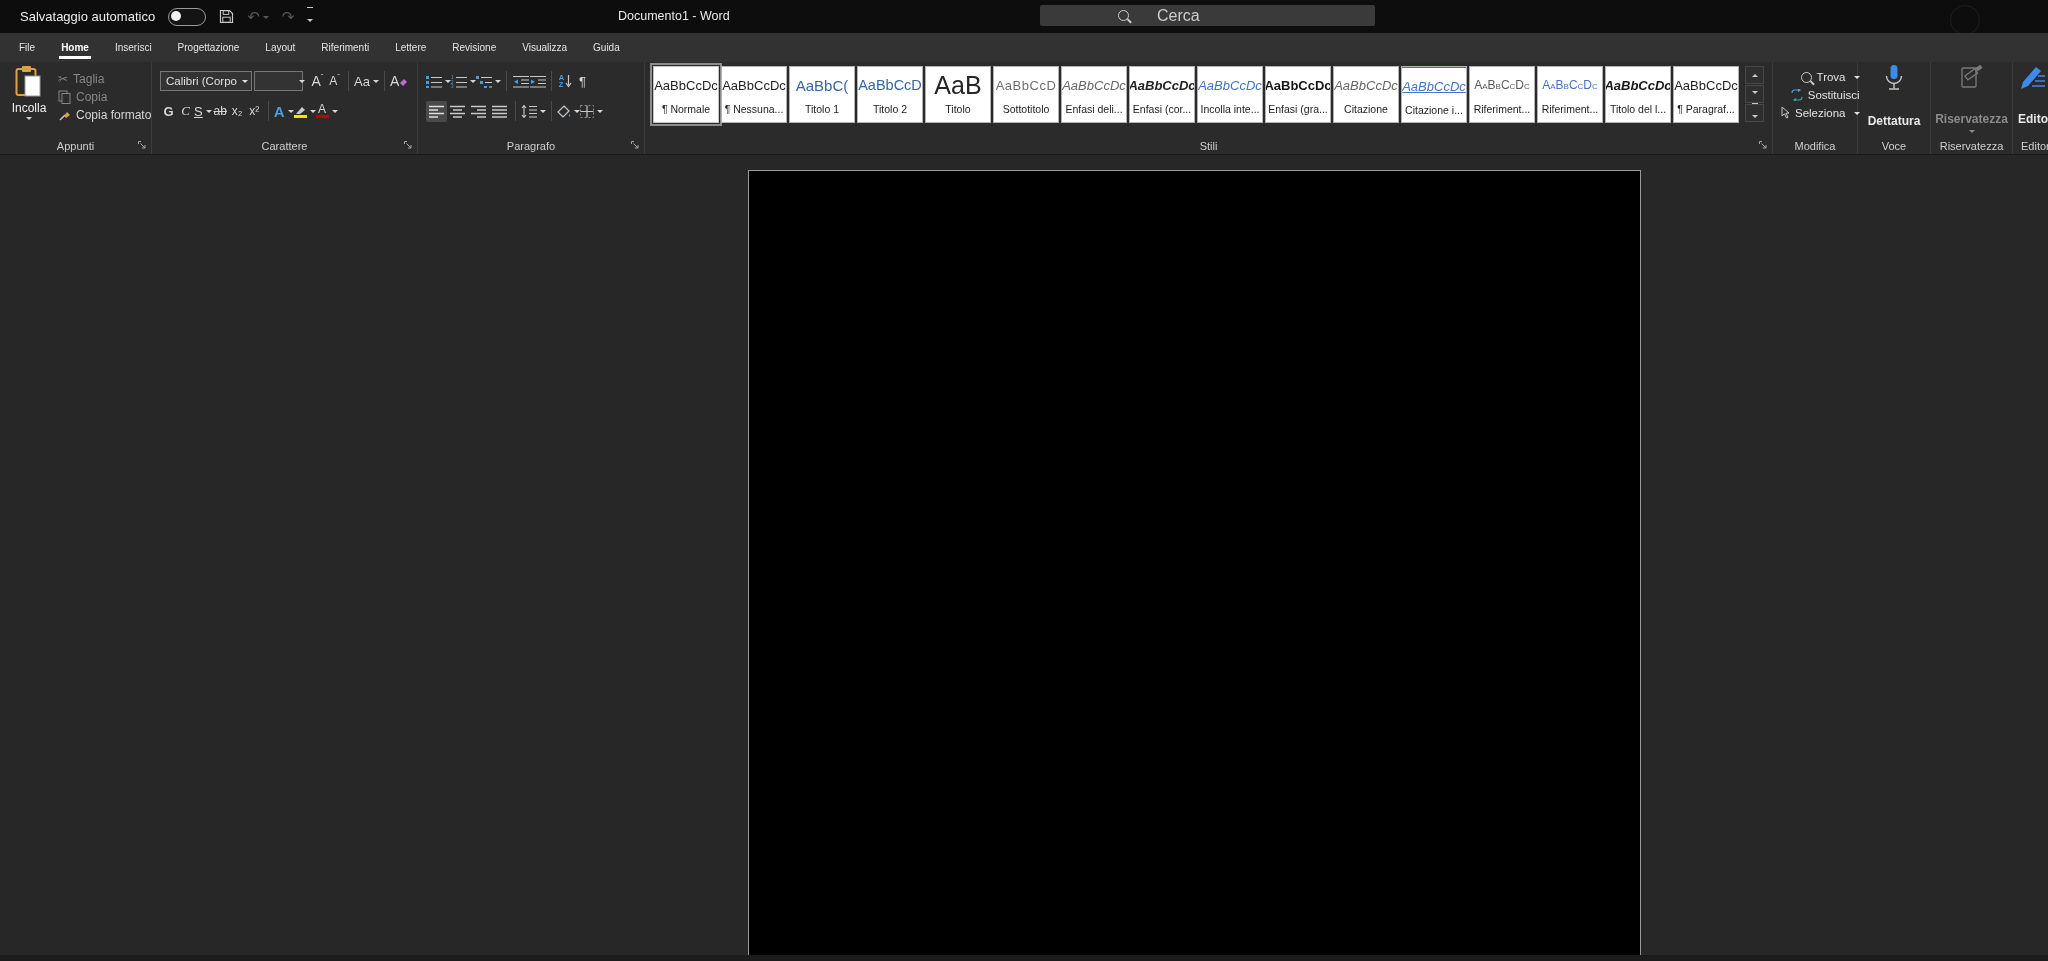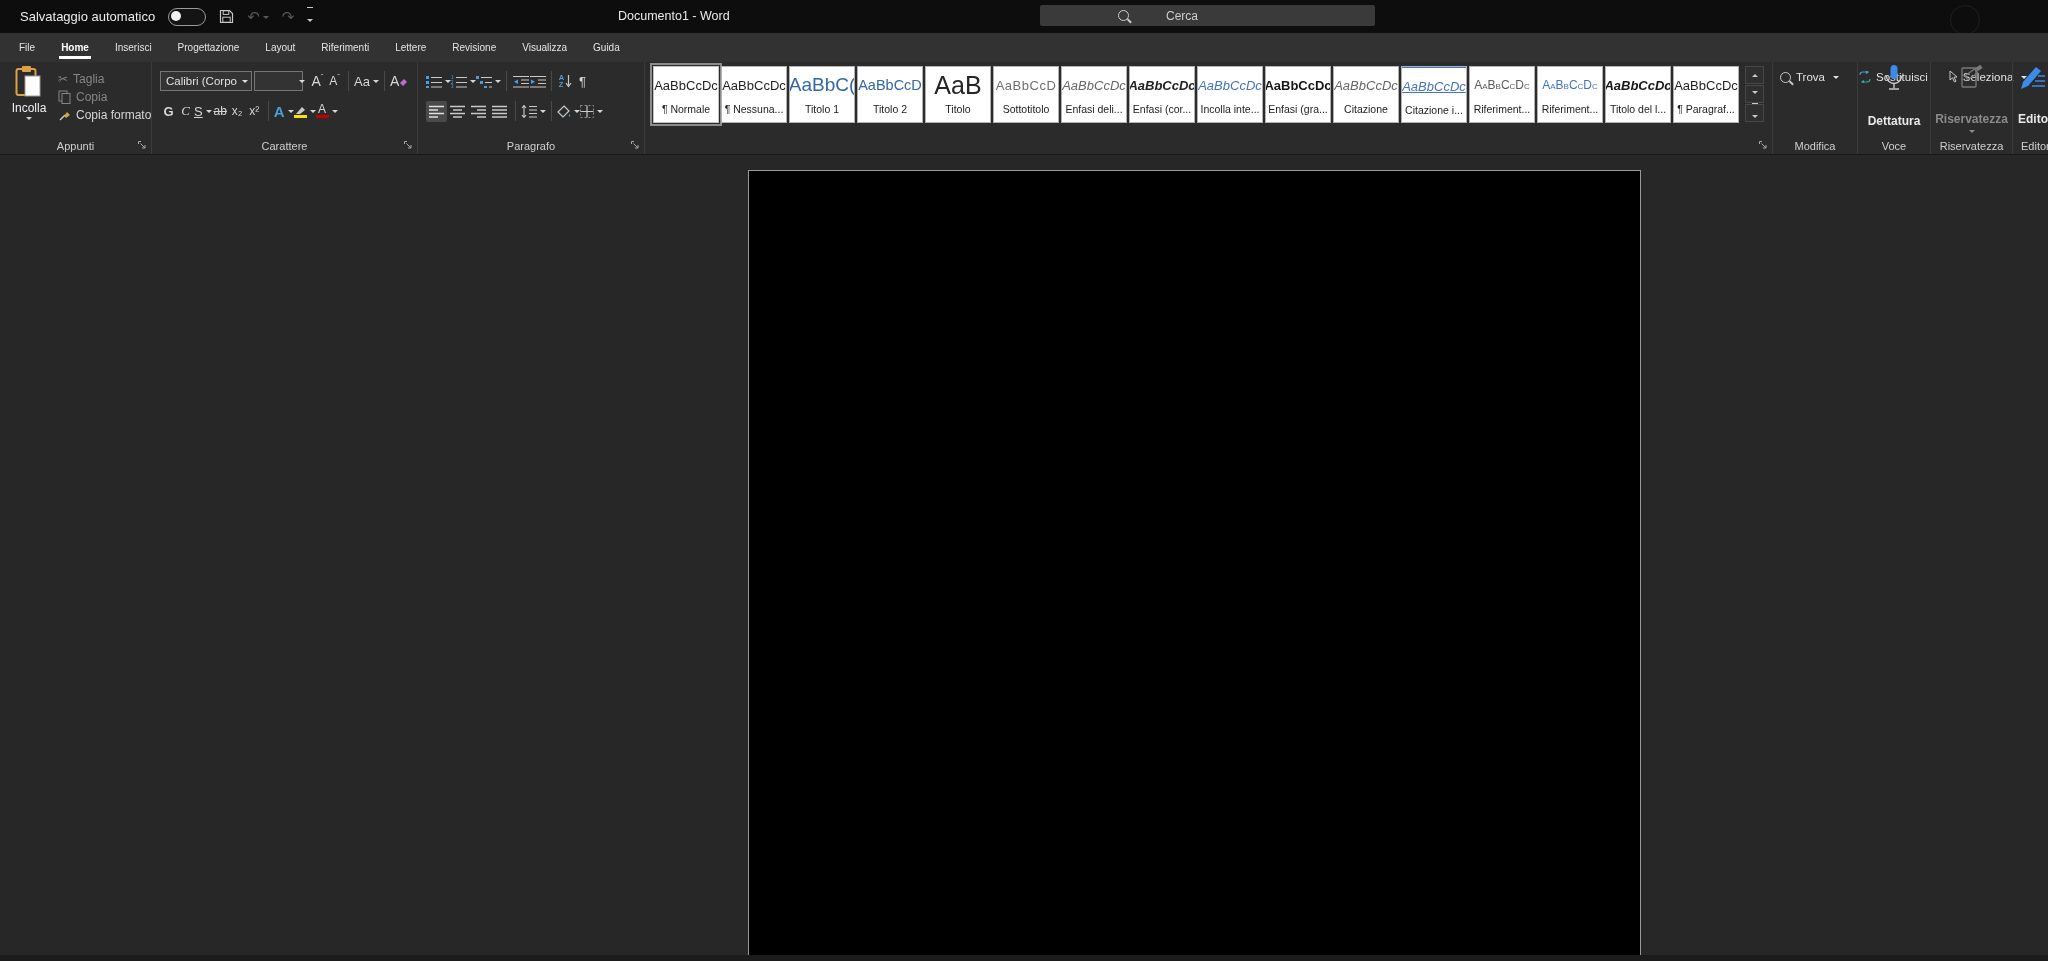--- a/index.html
+++ b/index.html
@@ -27,7 +27,7 @@
   .mag{display:inline-block;width:9px;height:9px;border:1.5px solid currentColor;border-radius:50%;position:relative;}
   .mag::after{content:"";position:absolute;width:5px;height:1.5px;background:currentColor;transform:rotate(45deg);left:8px;top:9px;}
   .searchbox .mag{margin-left:78px;}
-  .search-text{font-size:12px;margin-left:37px;}
+  .search-text{font-size:16px;margin-left:28px;}
   .ghost-circle{position:absolute;left:1950px;top:5px;width:28px;height:28px;border-radius:50%;border:1px solid rgba(255,255,255,0.07);}
 
   

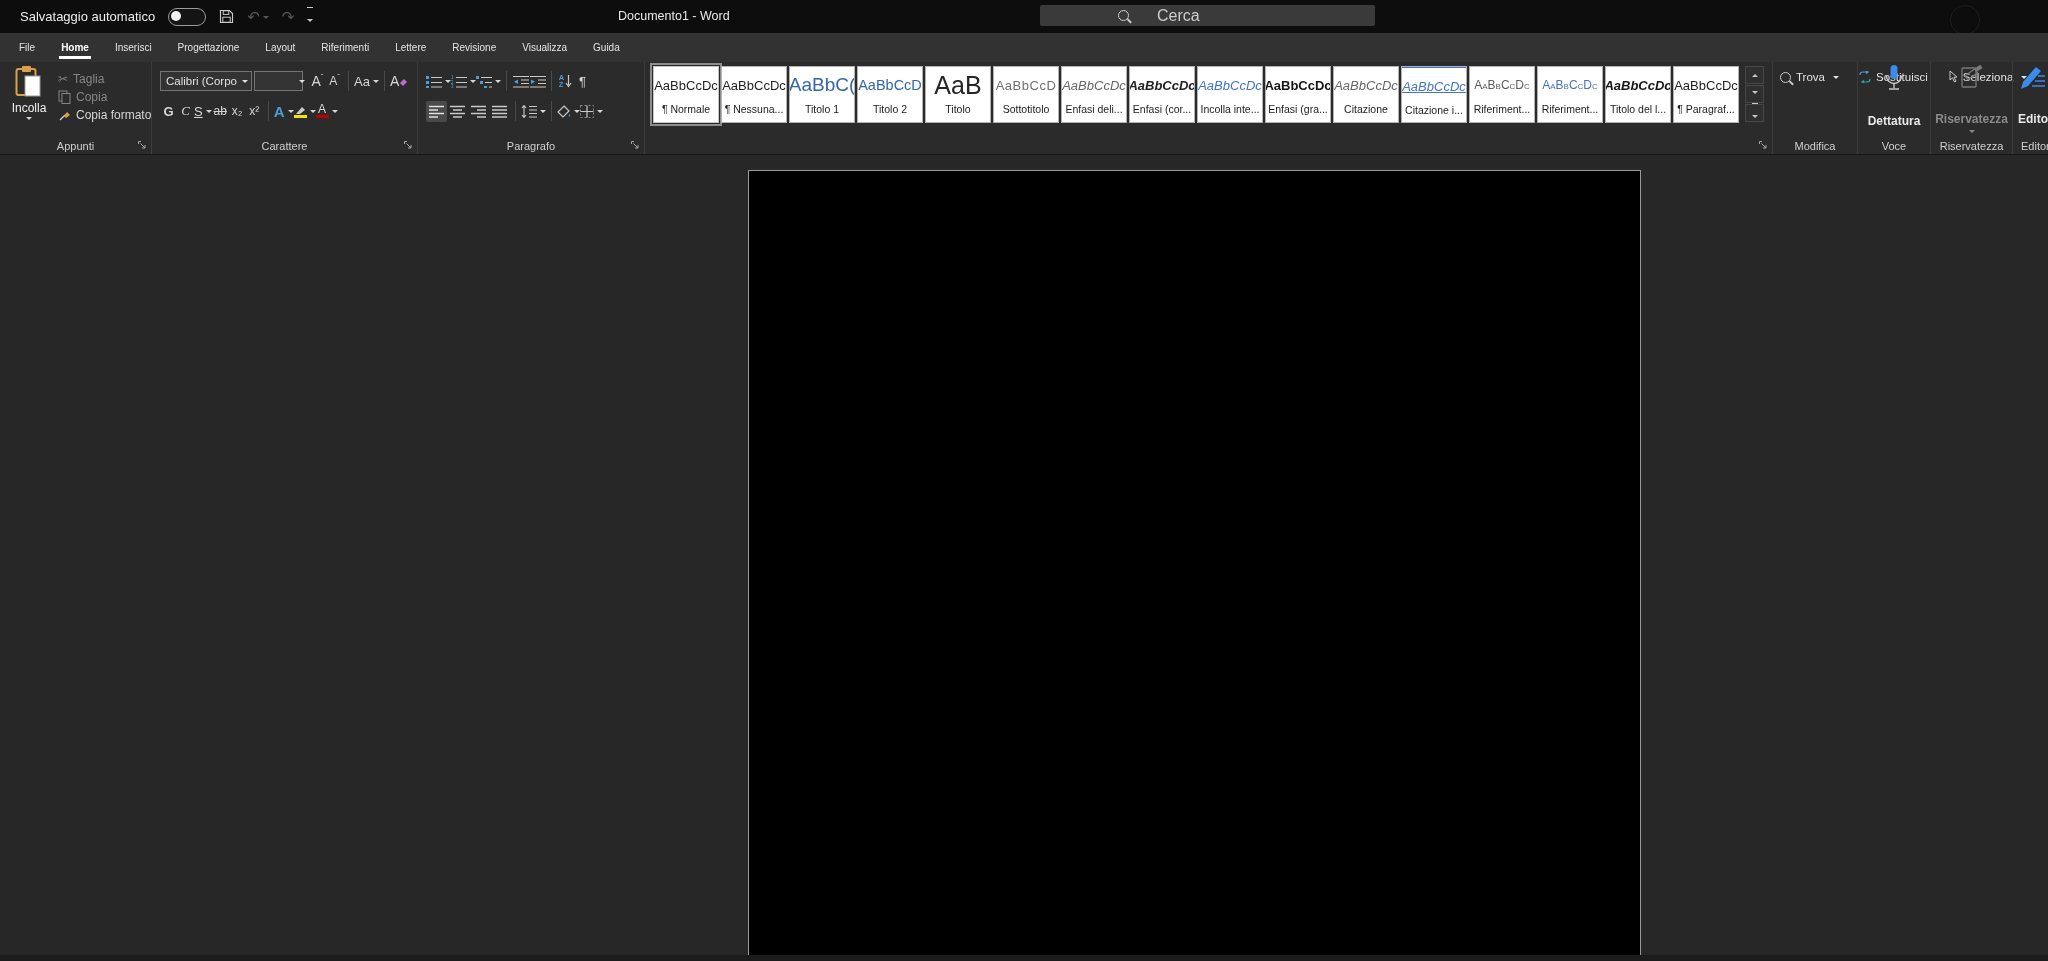--- a/index.html
+++ b/index.html
@@ -77,7 +77,7 @@
   .chip.sel{border:1px solid #c4c4c4;box-shadow:0 0 0 1px #2b2b2b,0 0 0 3px #8d8d8d;}
   .prev{height:36px;display:flex;align-items:center;justify-content:center;overflow:hidden;white-space:nowrap;font-size:13px;color:#1f1f1f;}
   .clabel{height:15px;text-align:center;font-size:10.5px;color:#1c1c1c;white-space:nowrap;overflow:hidden;}
-  .p-h1{font-size:19px;color:#3567a8;}
+  .p-h1{font-size:15px;color:#3567a8;}
   .p-h2{font-size:14.5px;color:#3567a8;}
   .p-title{font-size:25px;font-weight:300;color:#262626;}
   .p-subtitle{color:#6f6f6f;letter-spacing:.5px;}

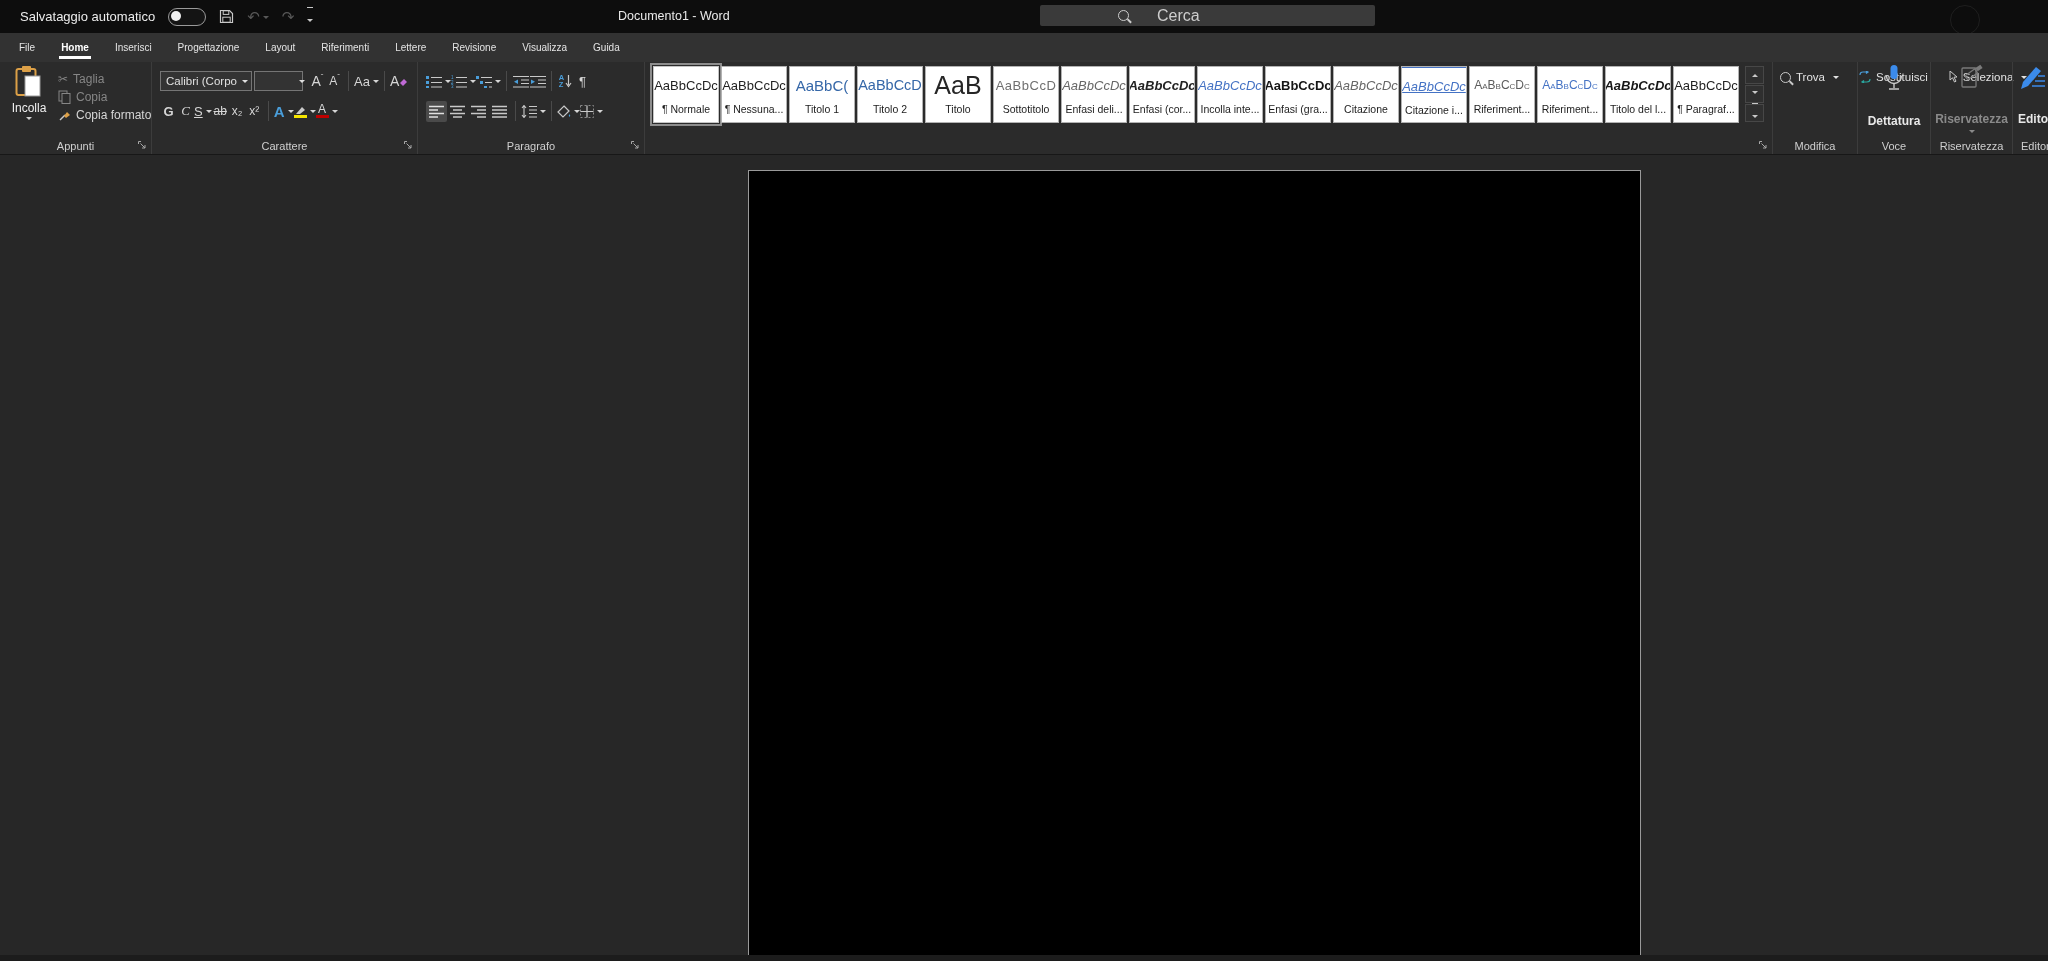--- a/index.html
+++ b/index.html
@@ -94,7 +94,7 @@
   .chev-up{display:inline-block;width:0;height:0;border:3px solid transparent;border-bottom-color:currentColor;transform:translateY(-1px);}
 
   
-  .edit-col{position:absolute;left:7px;top:8px;display:flex;flex-direction:row;gap:20px;align-items:flex-end;}
+  .edit-col{position:absolute;left:7px;top:8px;display:flex;flex-direction:column;gap:4px;align-items:flex-end;}
   .edit-item{display:flex;align-items:center;gap:5px;font-size:11.5px;color:#e2e2e2;height:14px;cursor:pointer;white-space:nowrap;}
 
   

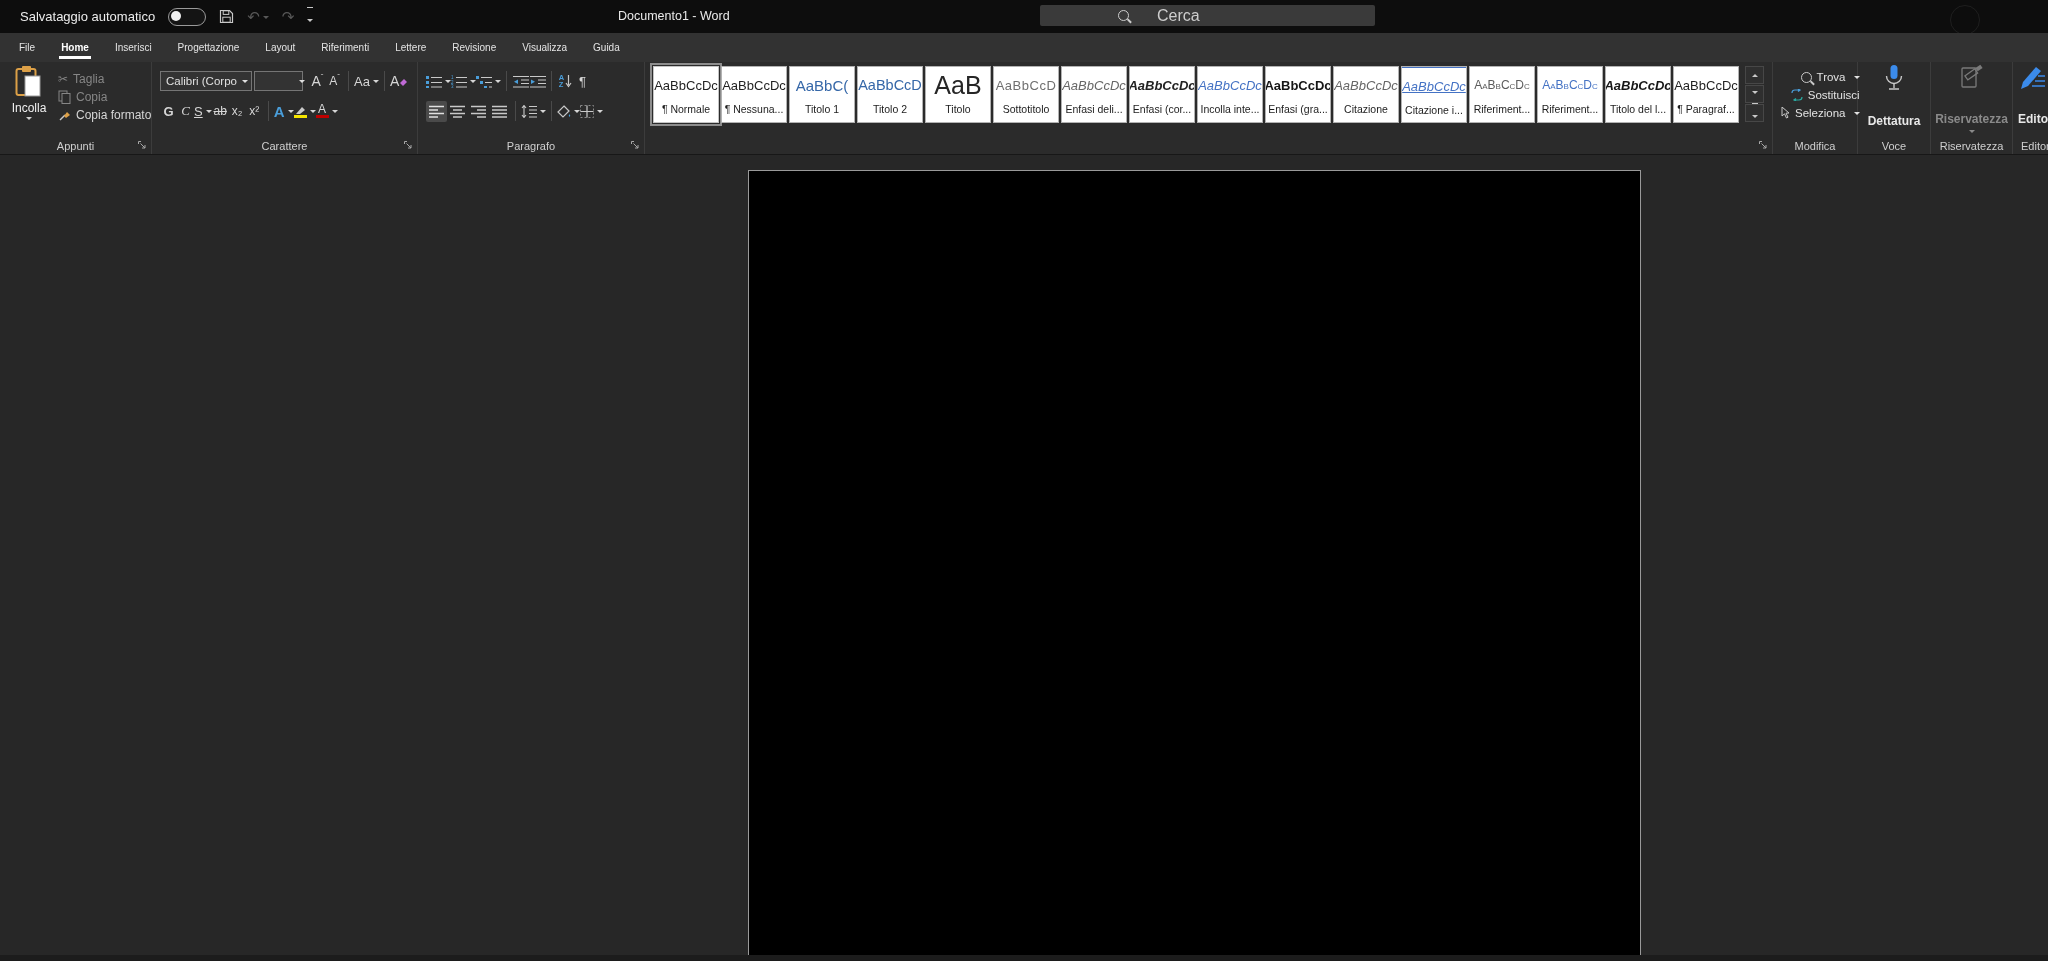--- a/index.html
+++ b/index.html
@@ -470,6 +470,7 @@
             <span class="qatbar" style="border-top-color:#c9c9c9"><span class="chev solo"></span></span>
           </div>
       </div>
+      <div class="grp-label">Stili</div>
       <svg class="launcher" width="10" height="10" viewBox="0 0 10 10">
           <path d="M1.5 4 V1.5 H4" fill="none" stroke="#a8a8a8"></path>
           <path d="M3.5 3.5 L8 8 M8 5 V8 H5" fill="none" stroke="#a8a8a8"></path>

